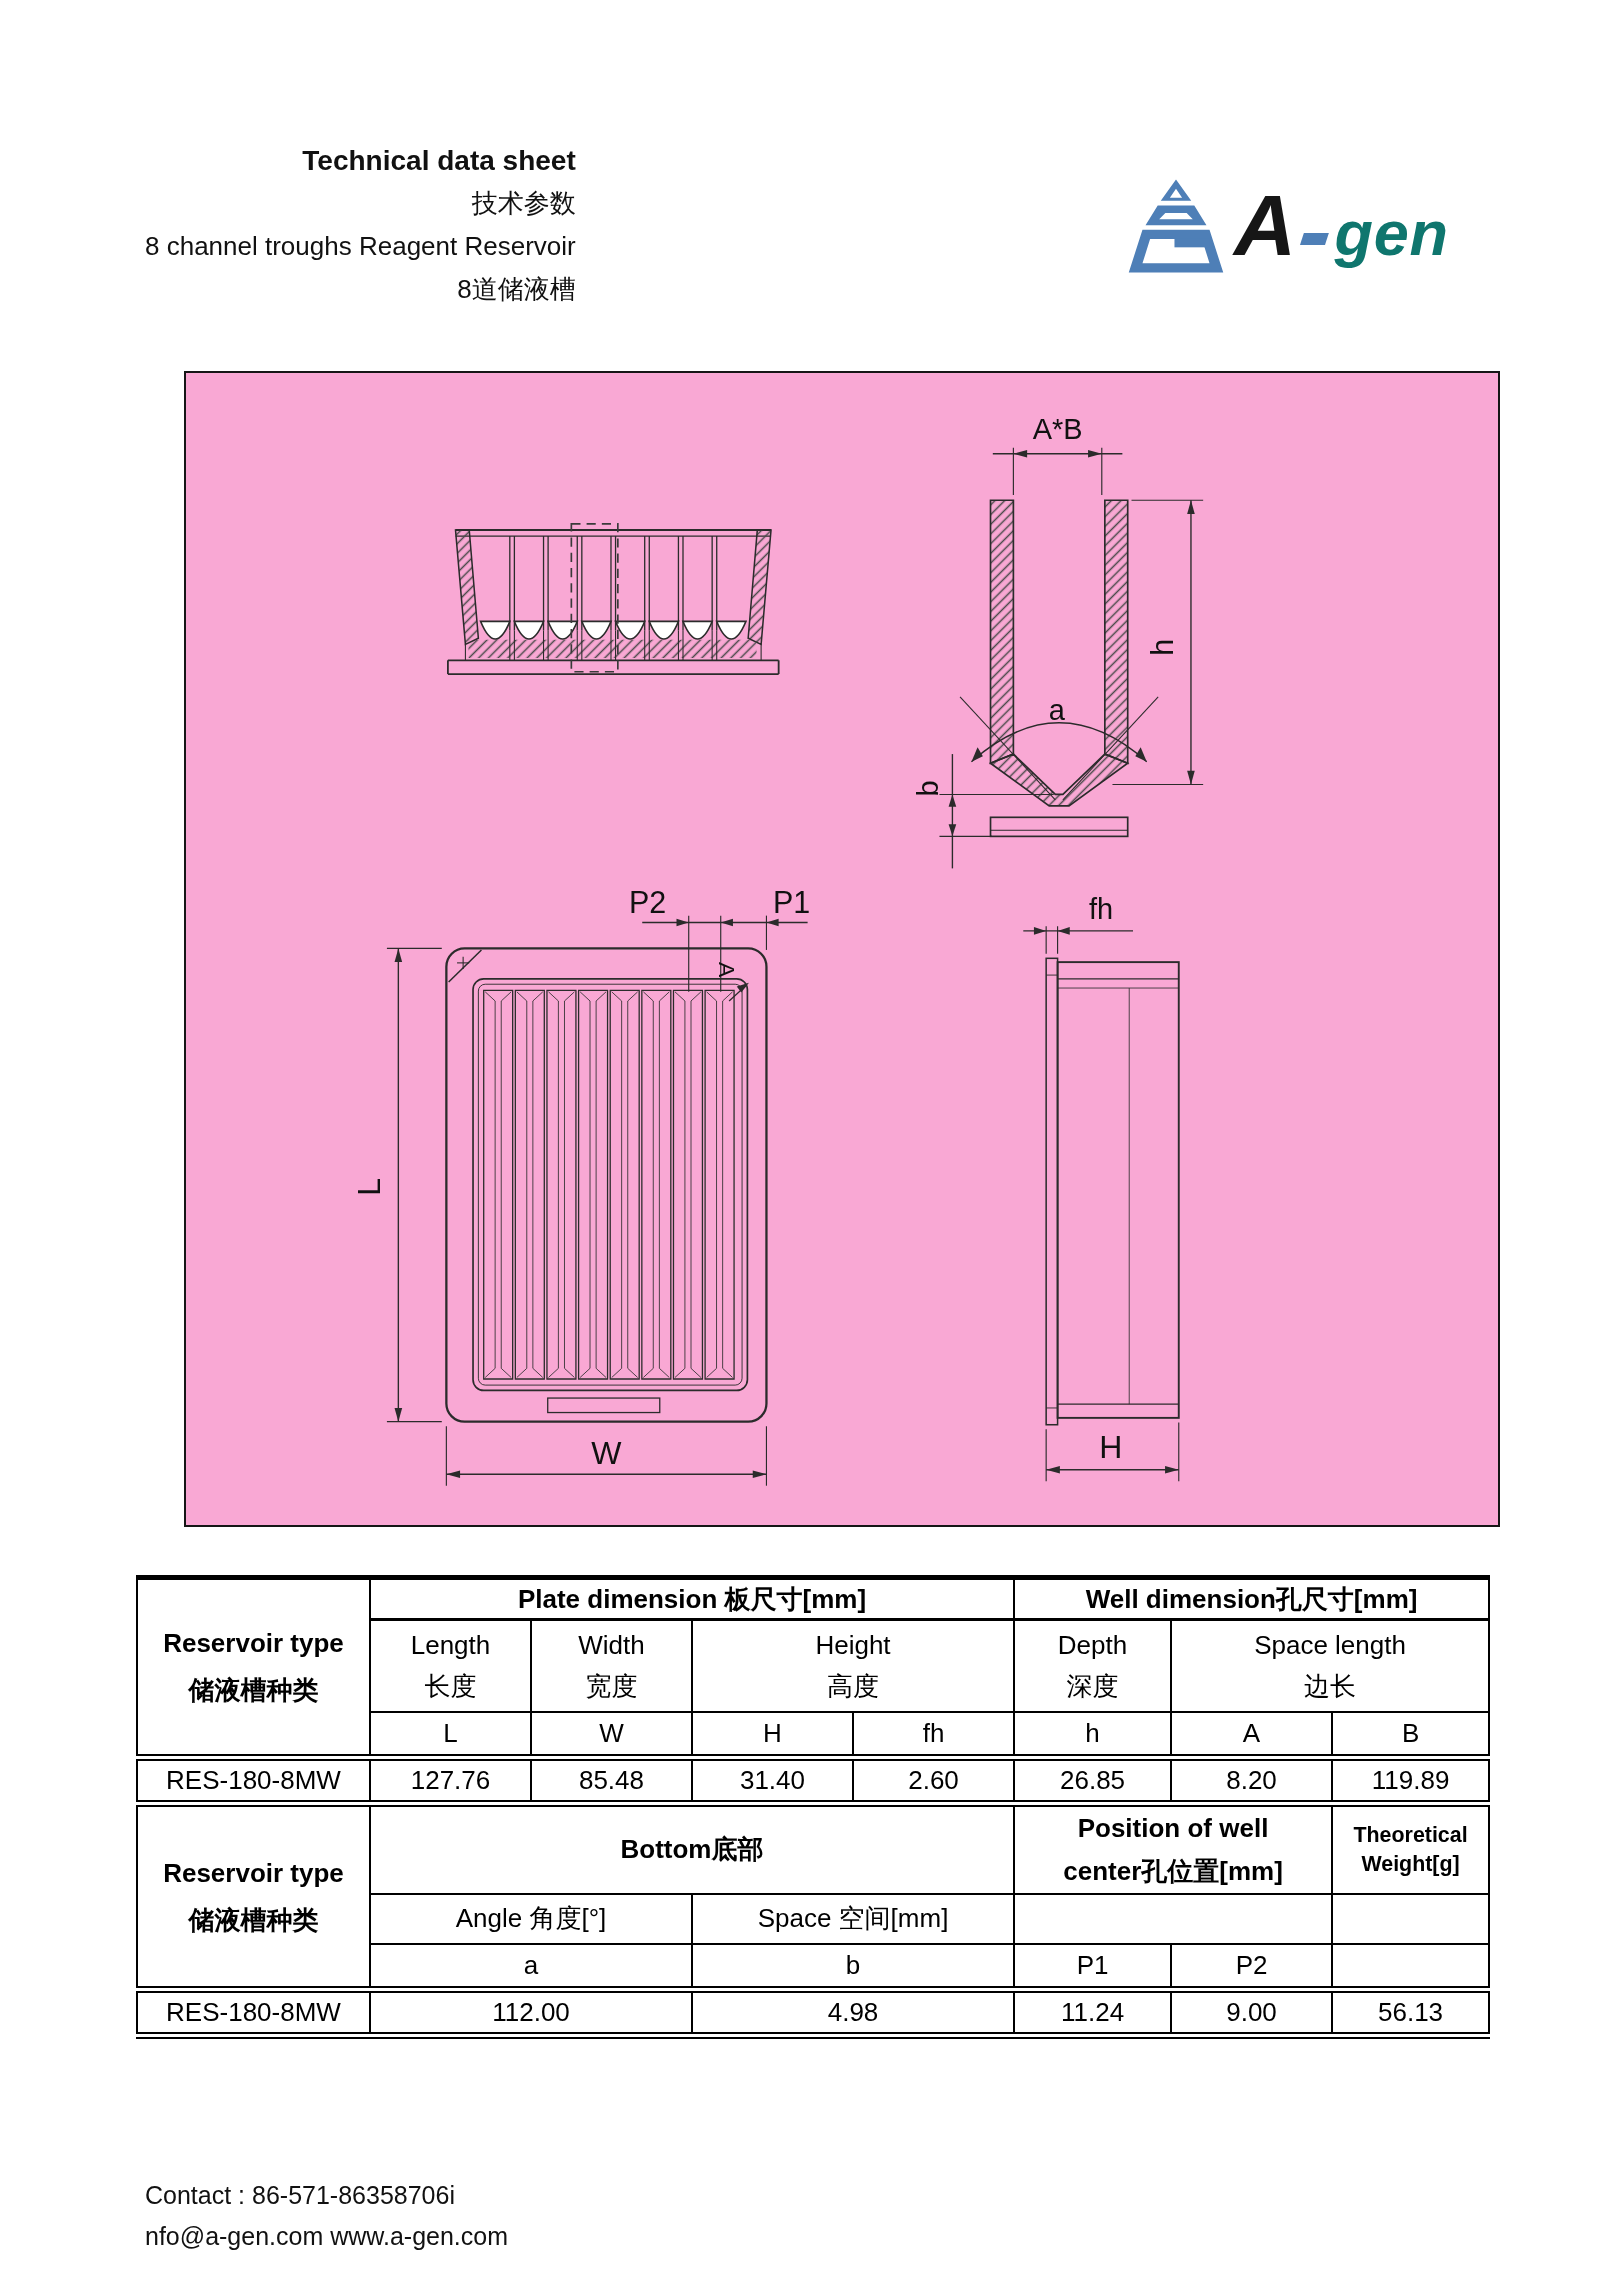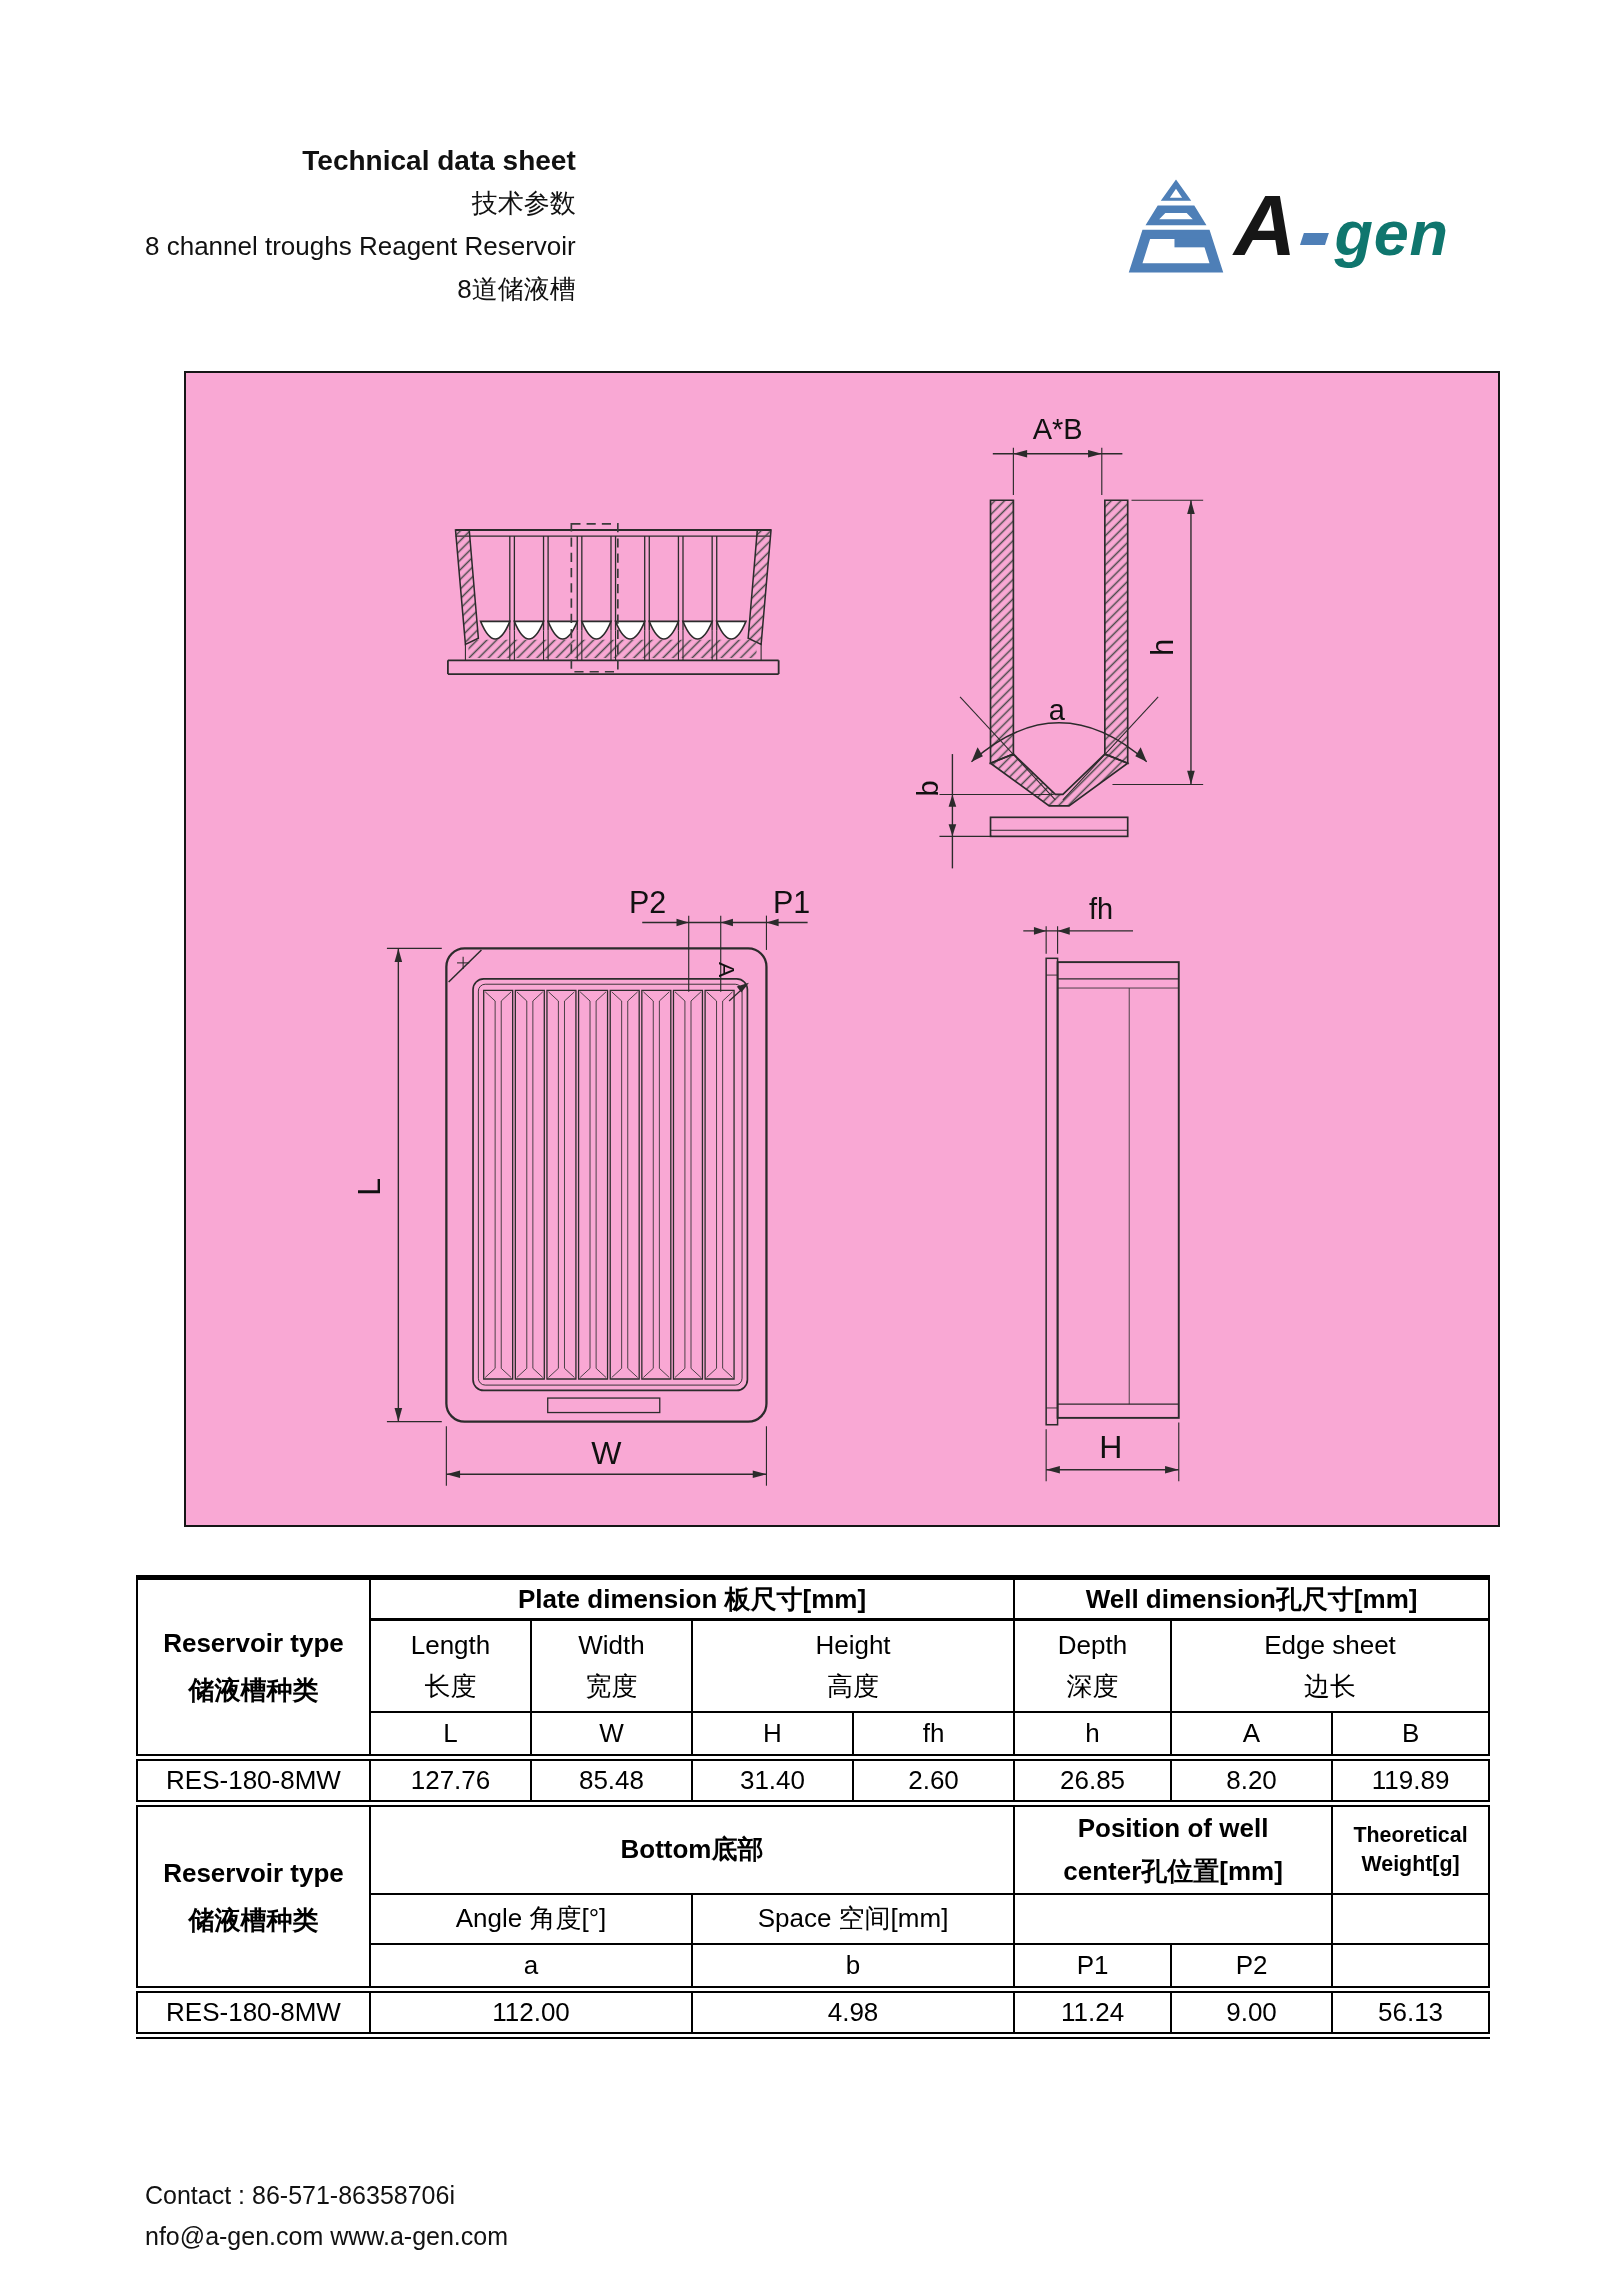--- a/index.html
+++ b/index.html
@@ -252,7 +252,7 @@
         <div>深度</div>
       </td>
       <td colspan="2">
-        <div>Edge sheet</div>
+        <div>Space length</div>
         <div>边长</div>
       </td>
     </tr>

